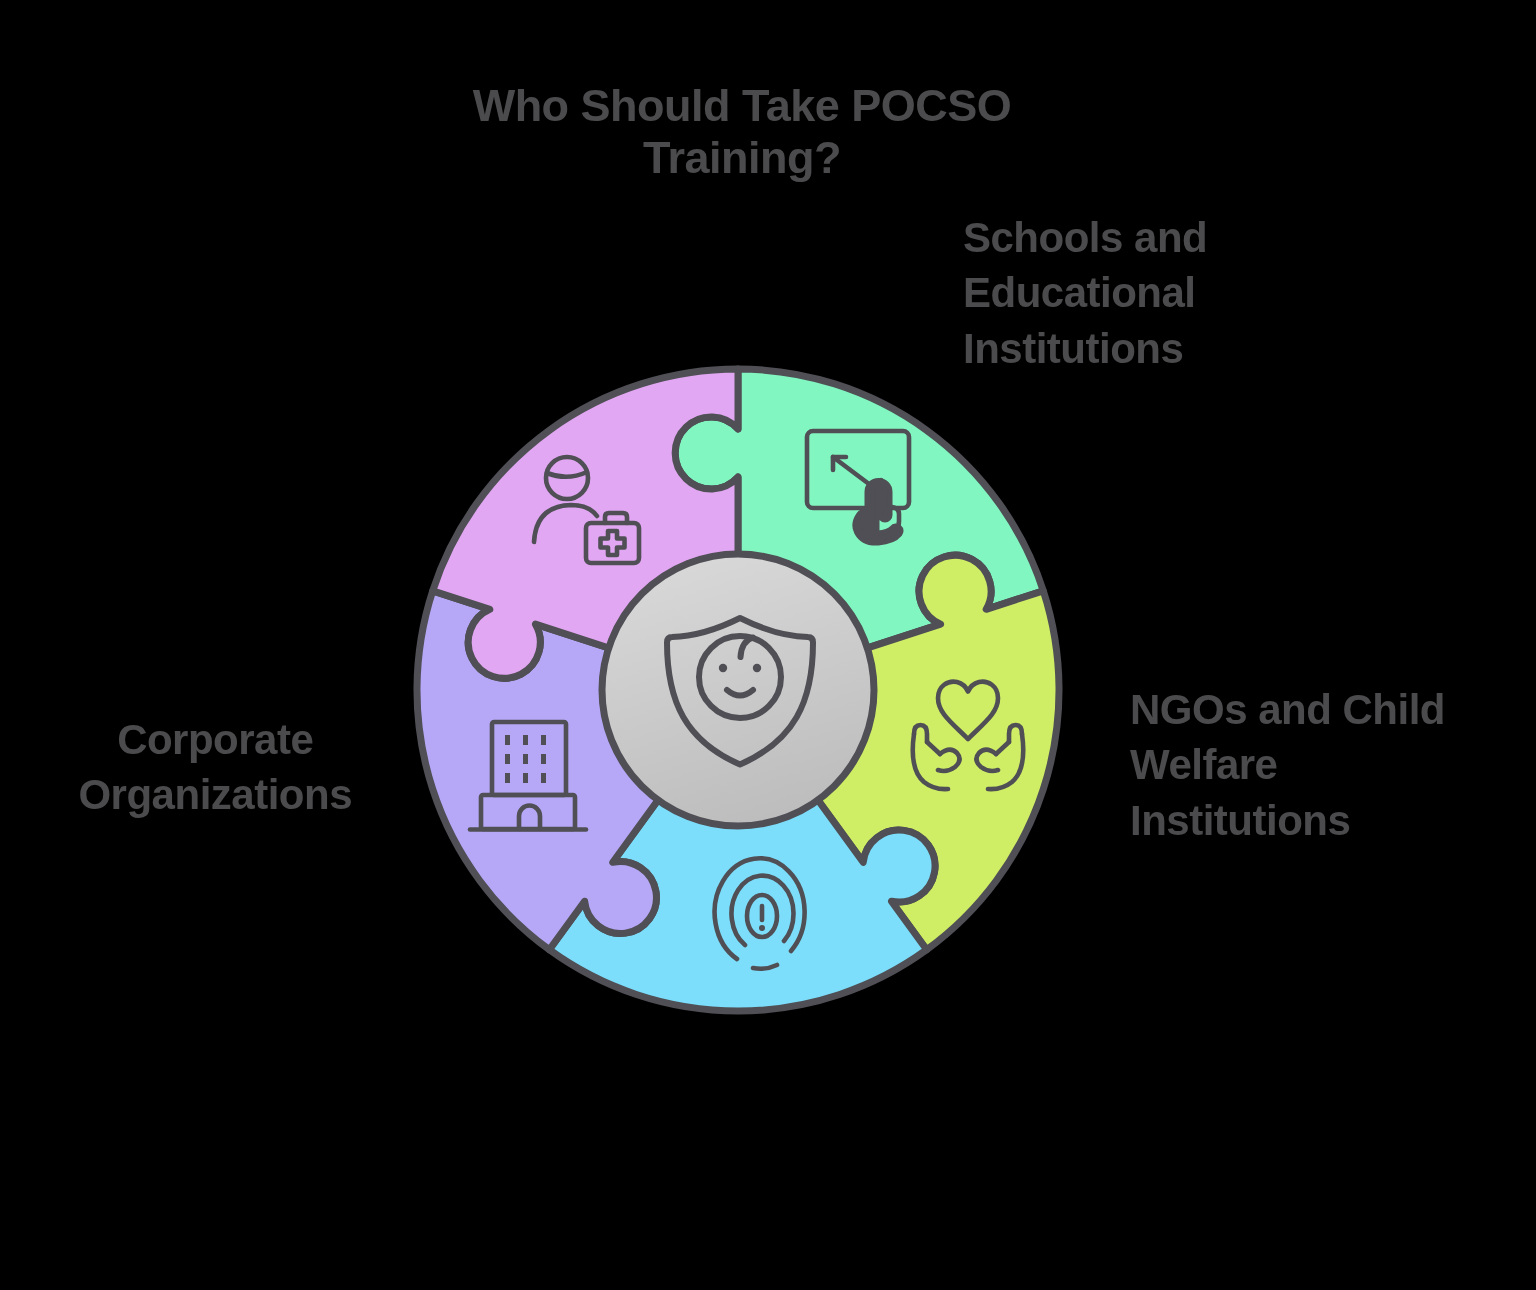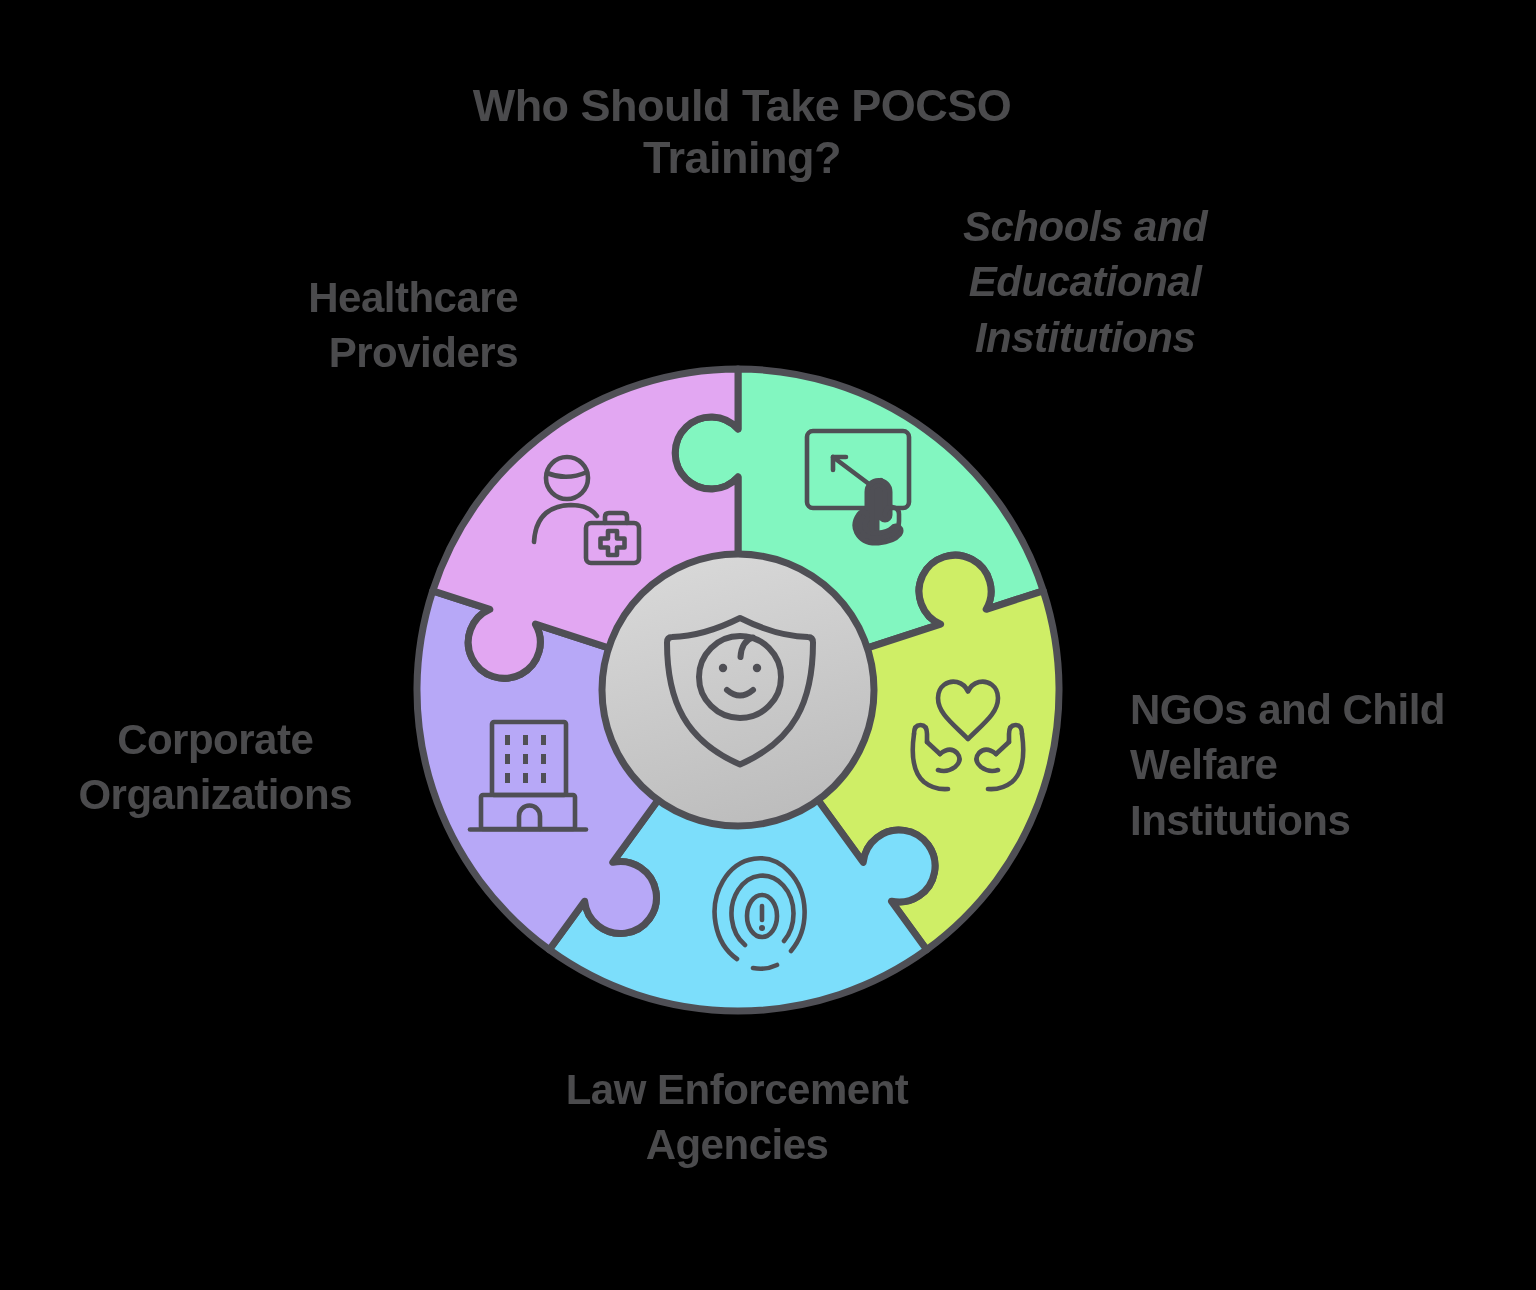--- a/index.html
+++ b/index.html
@@ -13,7 +13,7 @@
   .label{position:absolute;font-size:42px;font-weight:bold;color:var(--text);
          line-height:1.32;white-space:pre-line;letter-spacing:-.5px;}
   .label-healthcare{right:1018px;top:270px;text-align:right;}
-  .label-schools{left:963px;top:199px;text-align:center;font-style:italic;}
+  .label-schools{left:963px;top:210px;text-align:left;}
   .label-ngos{left:1130px;top:682px;text-align:left;}
   .label-corporate{right:1184px;top:712px;text-align:center;}
   .label-law{left:487px;top:1062px;width:500px;text-align:center;}

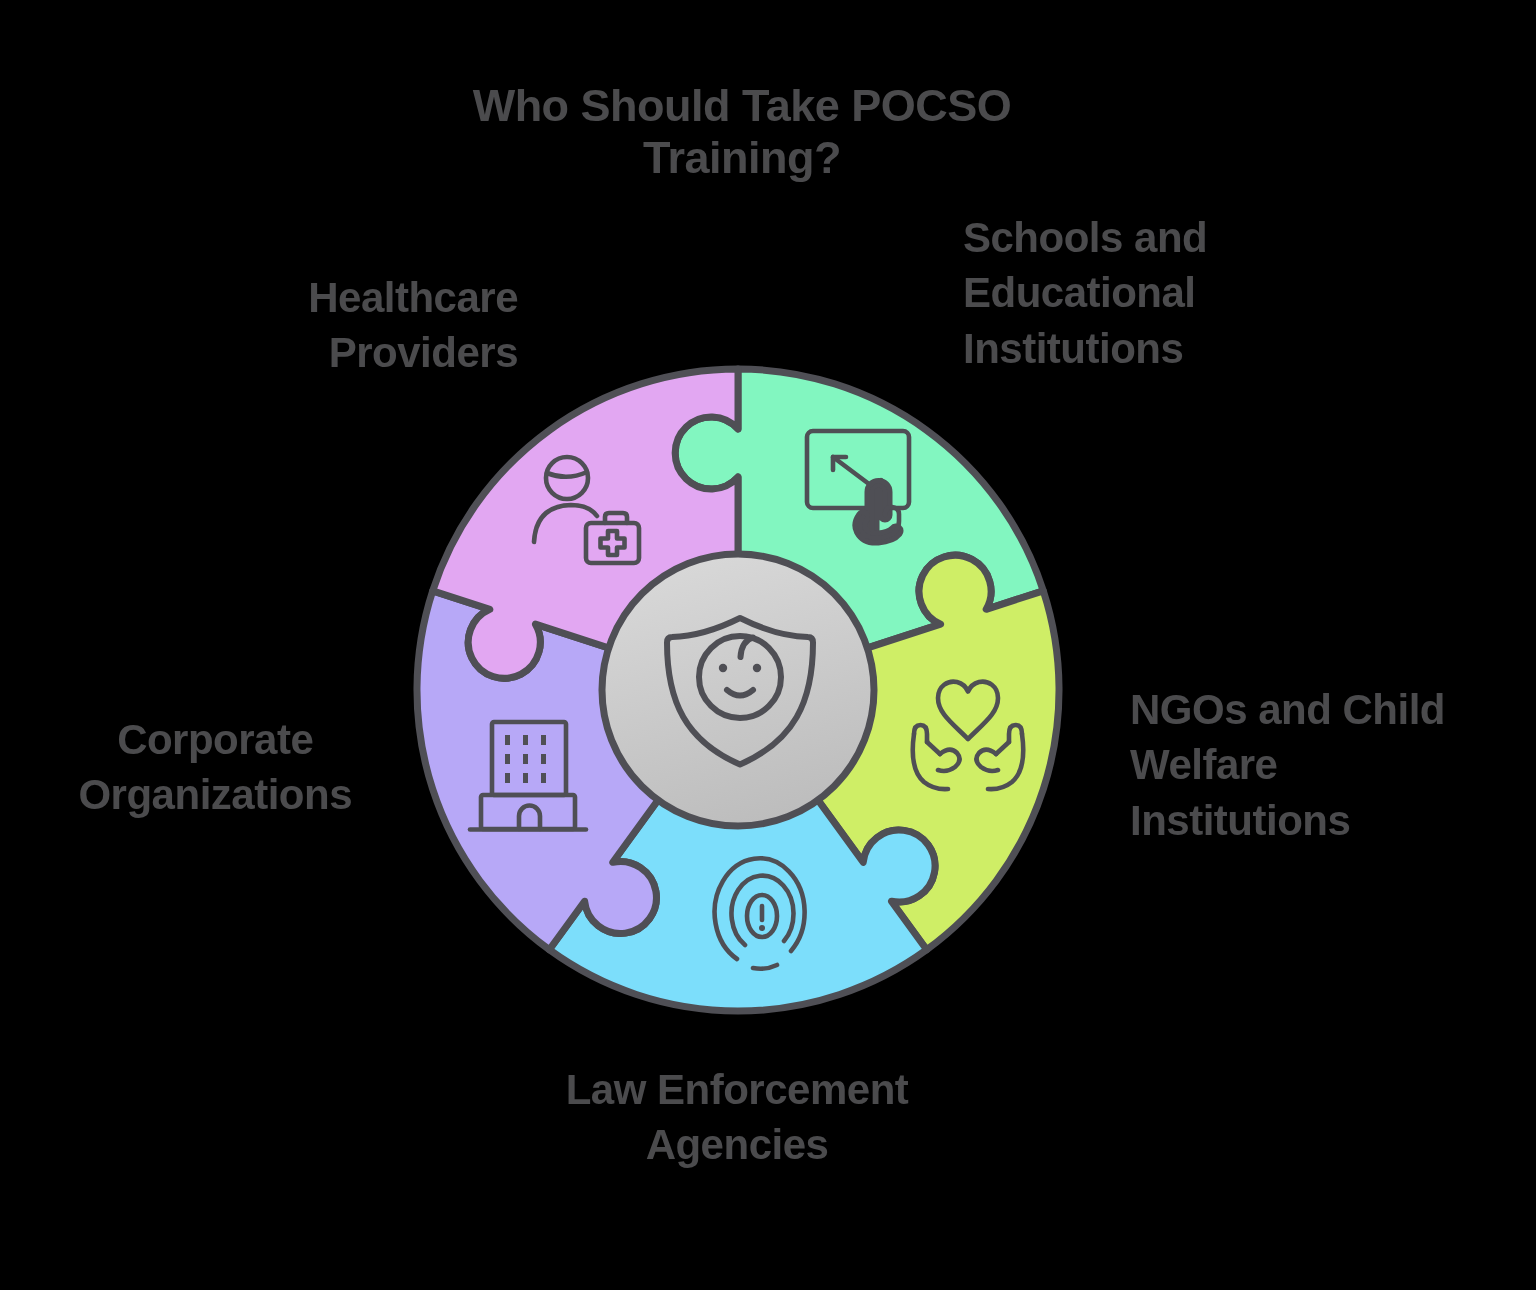--- a/index.html
+++ b/index.html
@@ -119,8 +119,6 @@
     </g>
   </svg>
 
-  <div class="label label-healthcare">Healthcare
-Providers</div>
   <div class="label label-schools">Schools and
 Educational
 Institutions</div>

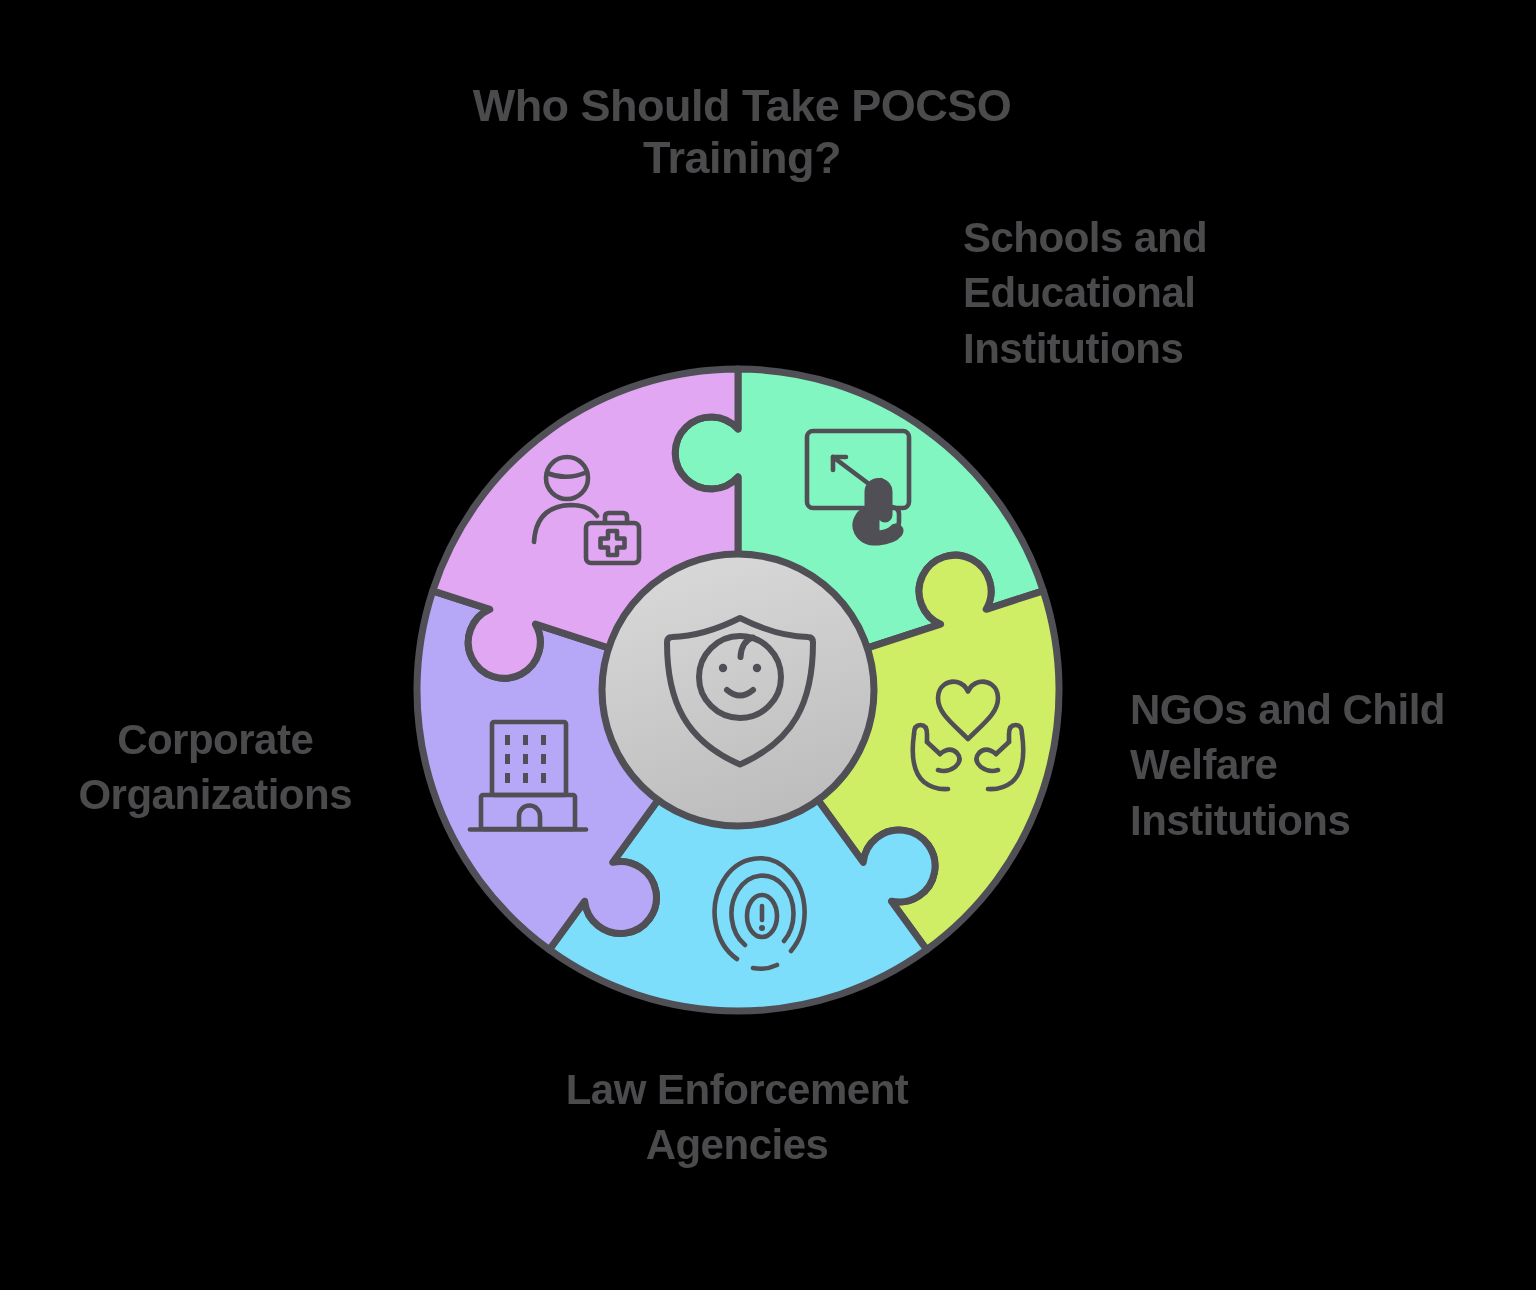--- a/index.html
+++ b/index.html
@@ -127,8 +127,6 @@
 Institutions</div>
   <div class="label label-corporate">Corporate
 Organizations</div>
-  <div class="label label-law">Law Enforcement
-Agencies</div>
 </div>
 
 </body></html>

